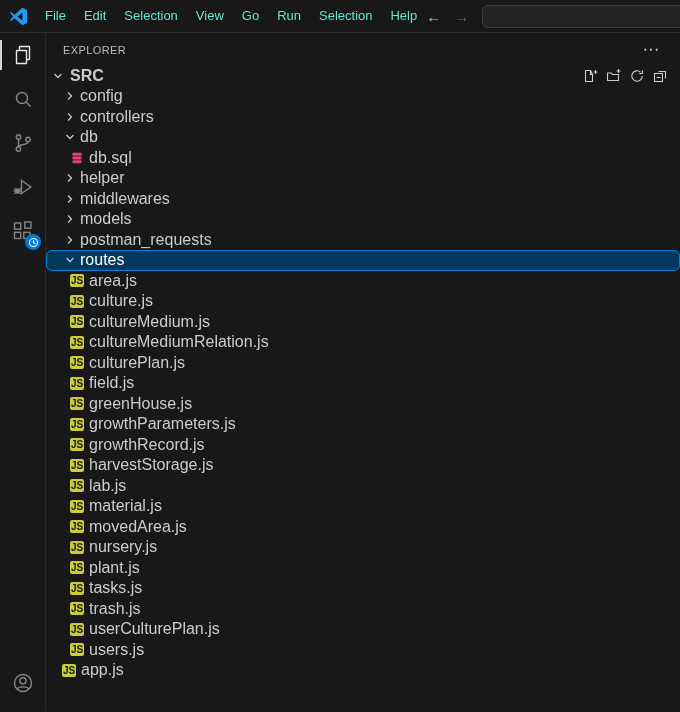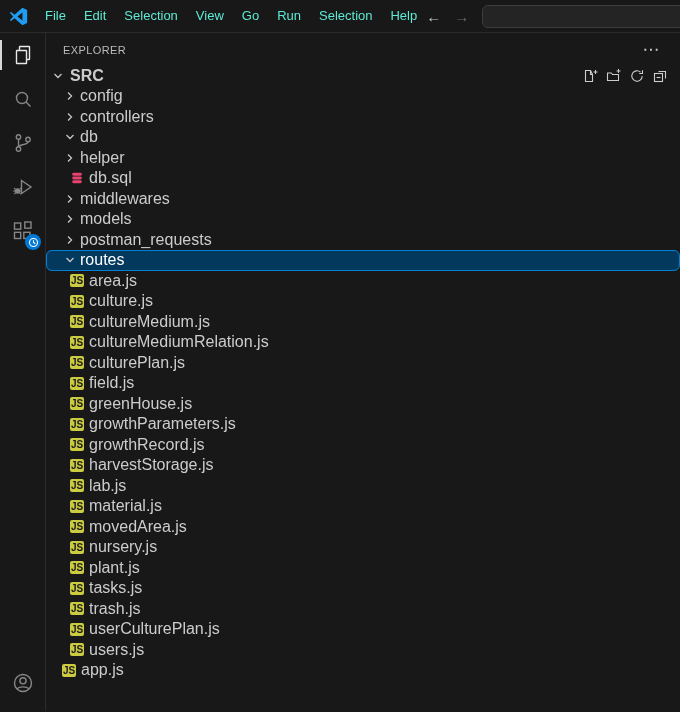--- a/index.html
+++ b/index.html
@@ -291,14 +291,6 @@
           </span>
           <span class="label">db</span>
         </div>
-        <div class="row lvl1">
-          <span class="twistie">
-            <svg viewBox="0 0 16 16" width="16" height="16" fill="none" stroke="currentColor" stroke-width="1.3">
-              <path d="M6 4.5L9.5 8 6 11.5"></path>
-            </svg>
-          </span>
-          <span class="label">helper</span>
-        </div>
         <div class="row lvl2">
           <span class="sql-icon">
             <svg viewBox="0 0 16 16" width="14" height="14">
@@ -315,6 +307,14 @@
               <path d="M6 4.5L9.5 8 6 11.5"></path>
             </svg>
           </span>
+          <span class="label">helper</span>
+        </div>
+        <div class="row lvl1">
+          <span class="twistie">
+            <svg viewBox="0 0 16 16" width="16" height="16" fill="none" stroke="currentColor" stroke-width="1.3">
+              <path d="M6 4.5L9.5 8 6 11.5"></path>
+            </svg>
+          </span>
           <span class="label">middlewares</span>
         </div>
         <div class="row lvl1">

